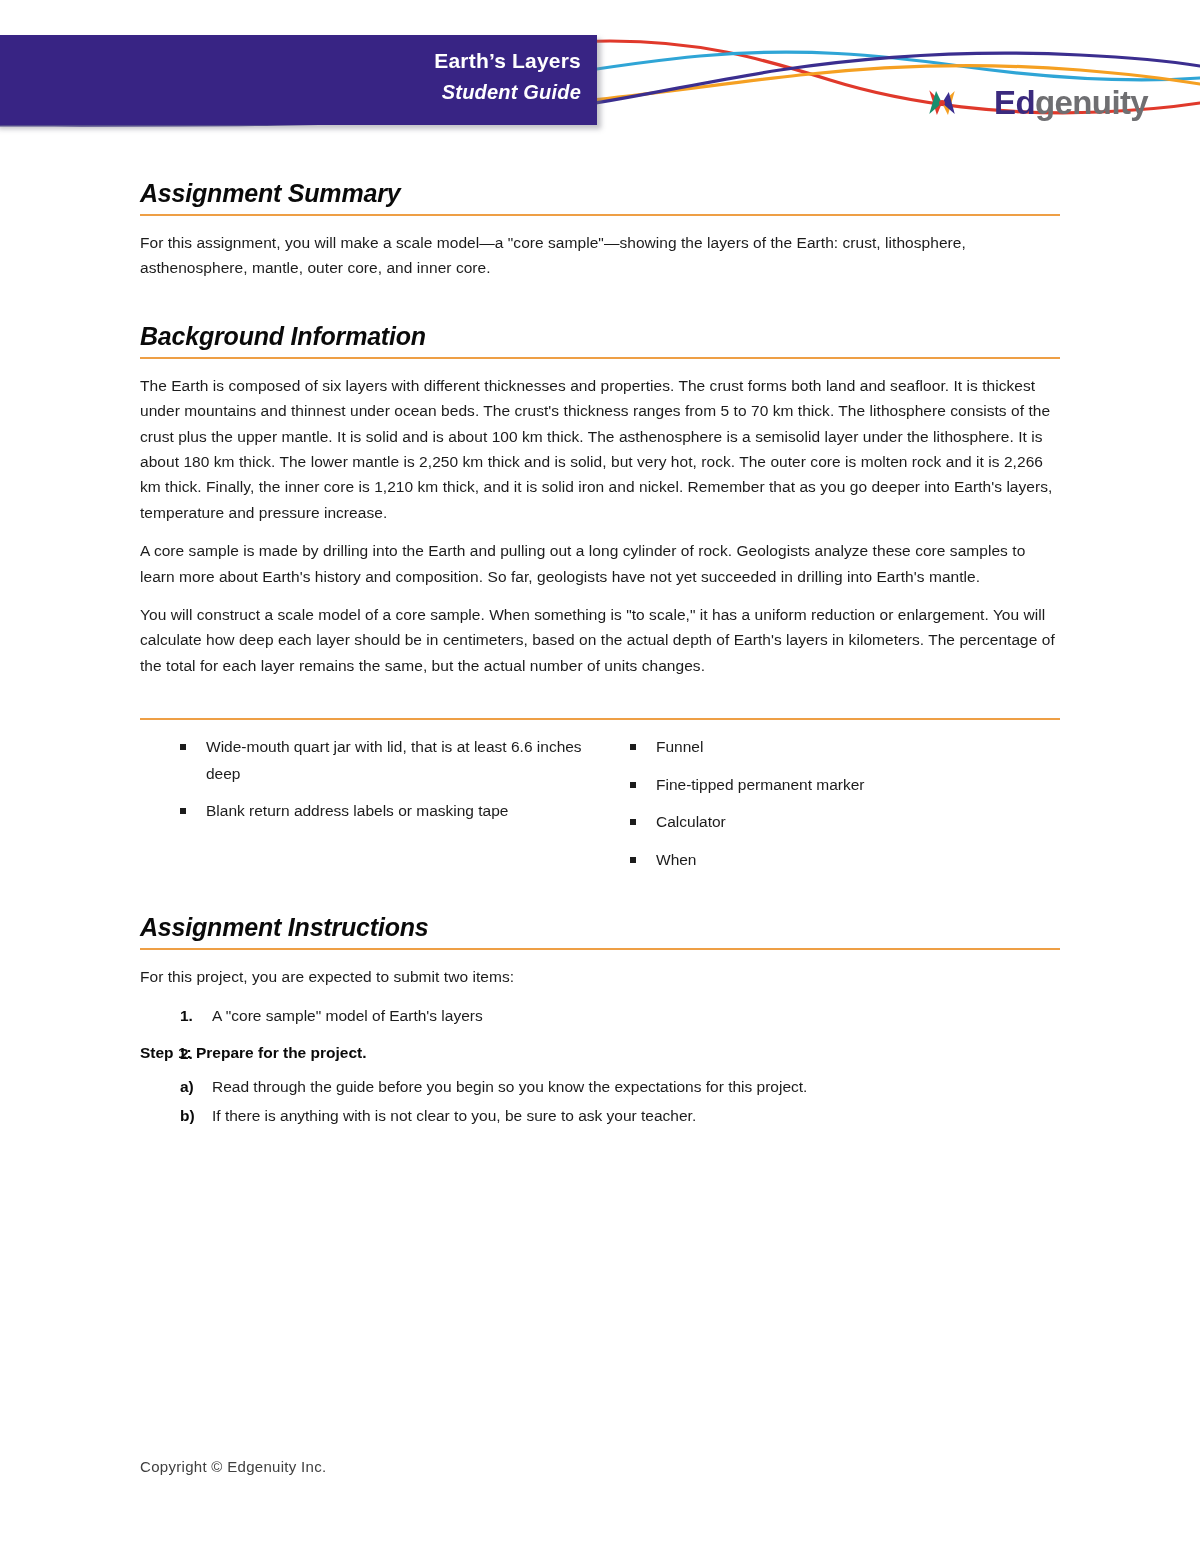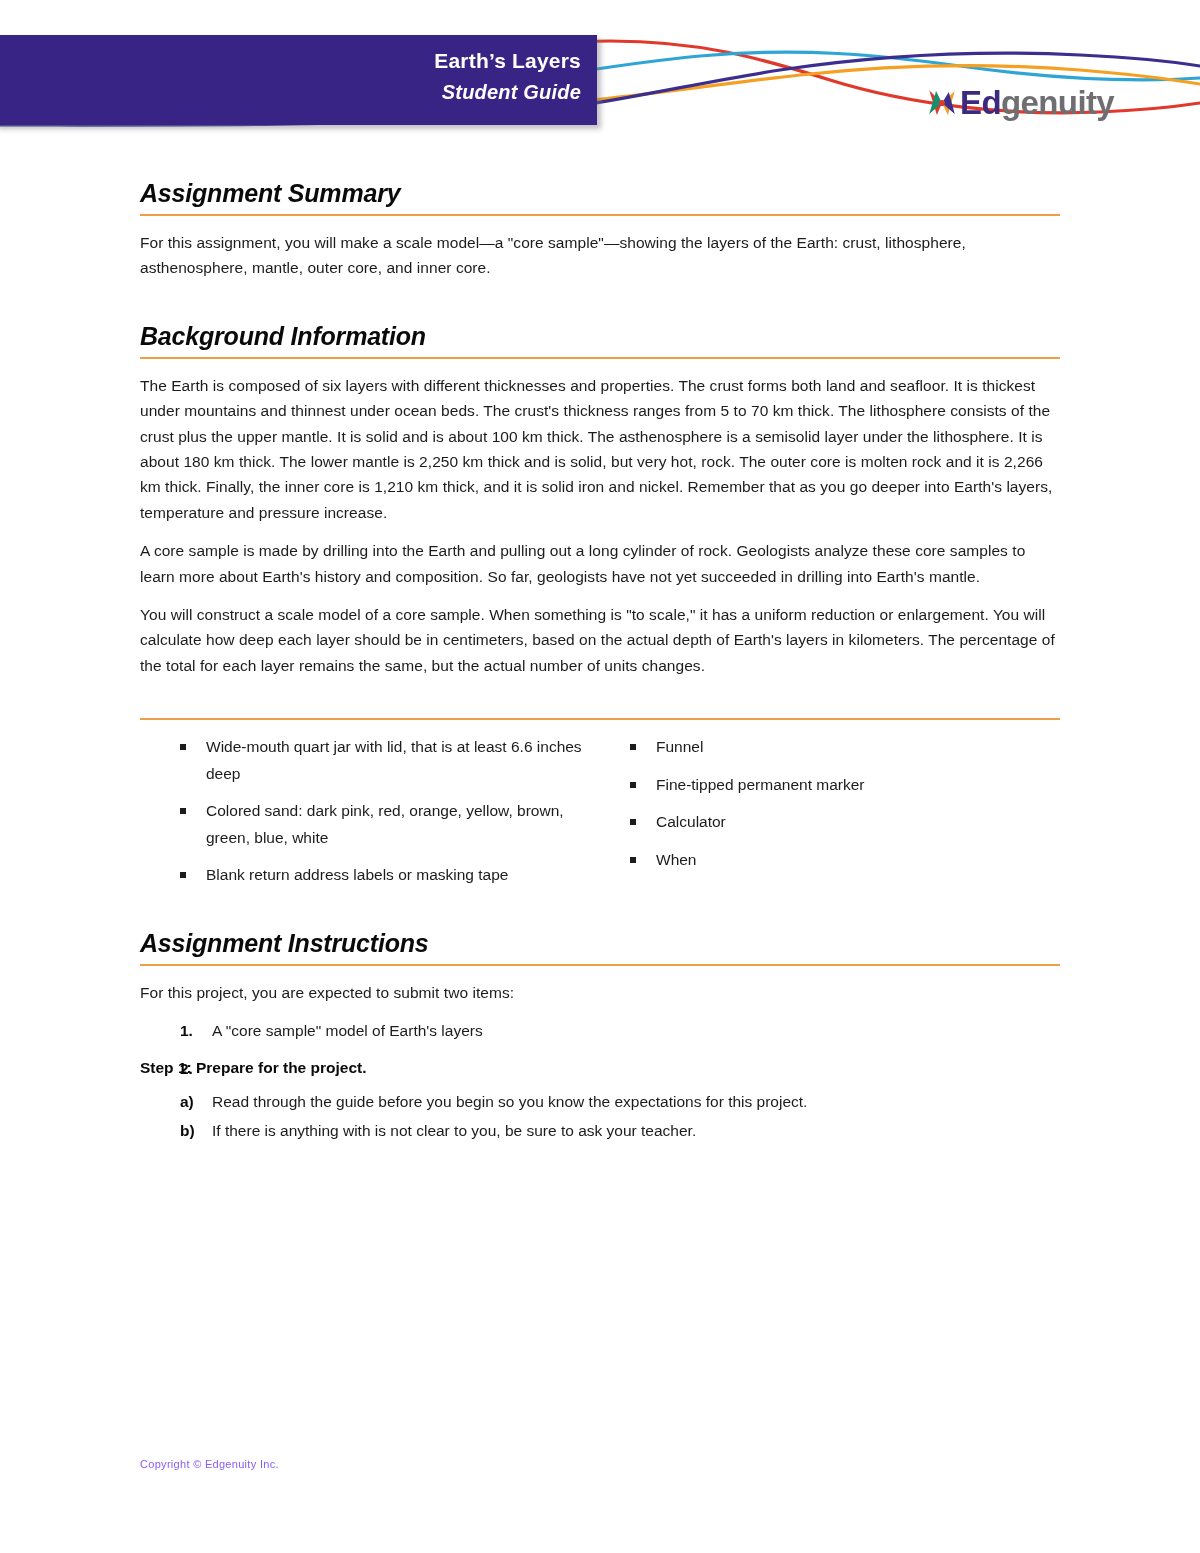--- a/index.html
+++ b/index.html
@@ -64,6 +64,7 @@
     display: flex;
     align-items: center;
     z-index: 6;
+    gap: 34px;
   }
   .logo-mark {
     width: 34px;

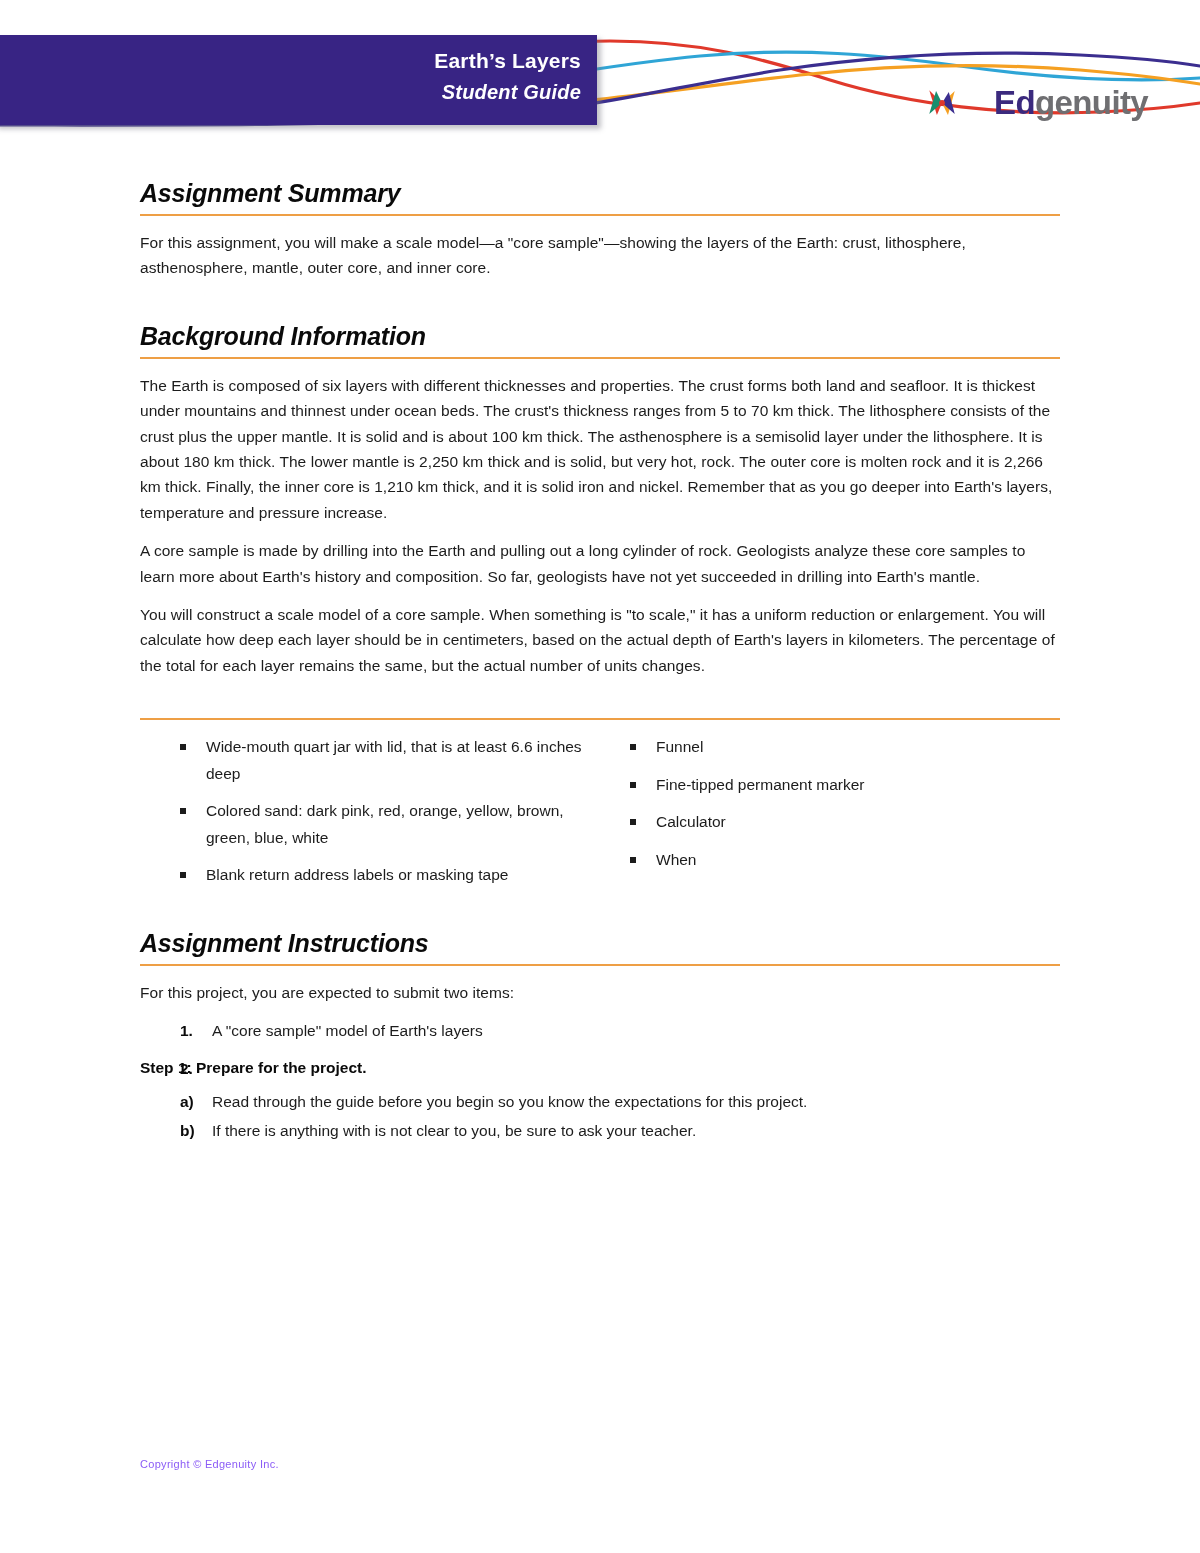--- a/index.html
+++ b/index.html
@@ -260,10 +260,6 @@
         </div>
         <div class="bullet-item">
           <span class="sq"></span>
-          <span>Colored sand: dark pink, red, orange, yellow, brown, green, blue, white</span>
-        </div>
-        <div class="bullet-item">
-          <span class="sq"></span>
           <span>Blank return address labels or masking tape</span>
         </div>
       </div>

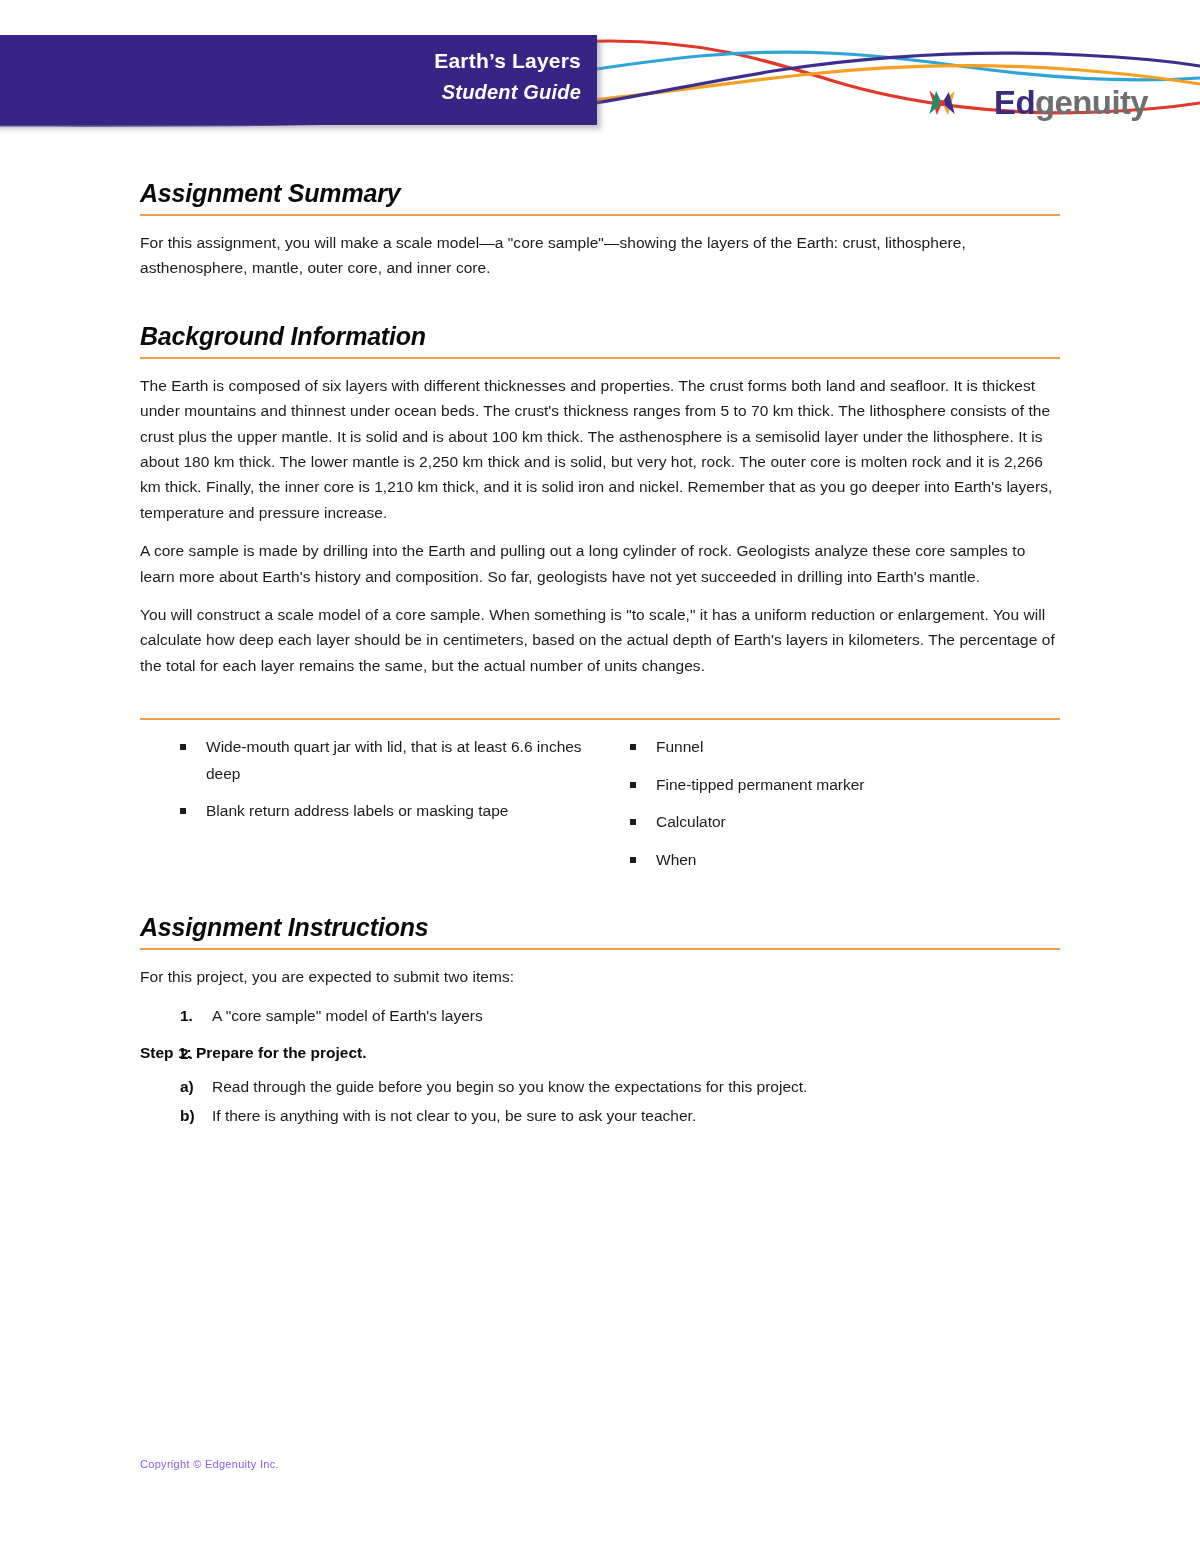--- a/index.html
+++ b/index.html
@@ -192,8 +192,8 @@
     position: absolute;
     left: 140px;
     top: 1458px;
-    font-size: 11px;
-    color: #8b5cf6;
+    font-size: 15px;
+    color: #404040;
     letter-spacing: 0.3px;
   }
 </style>

